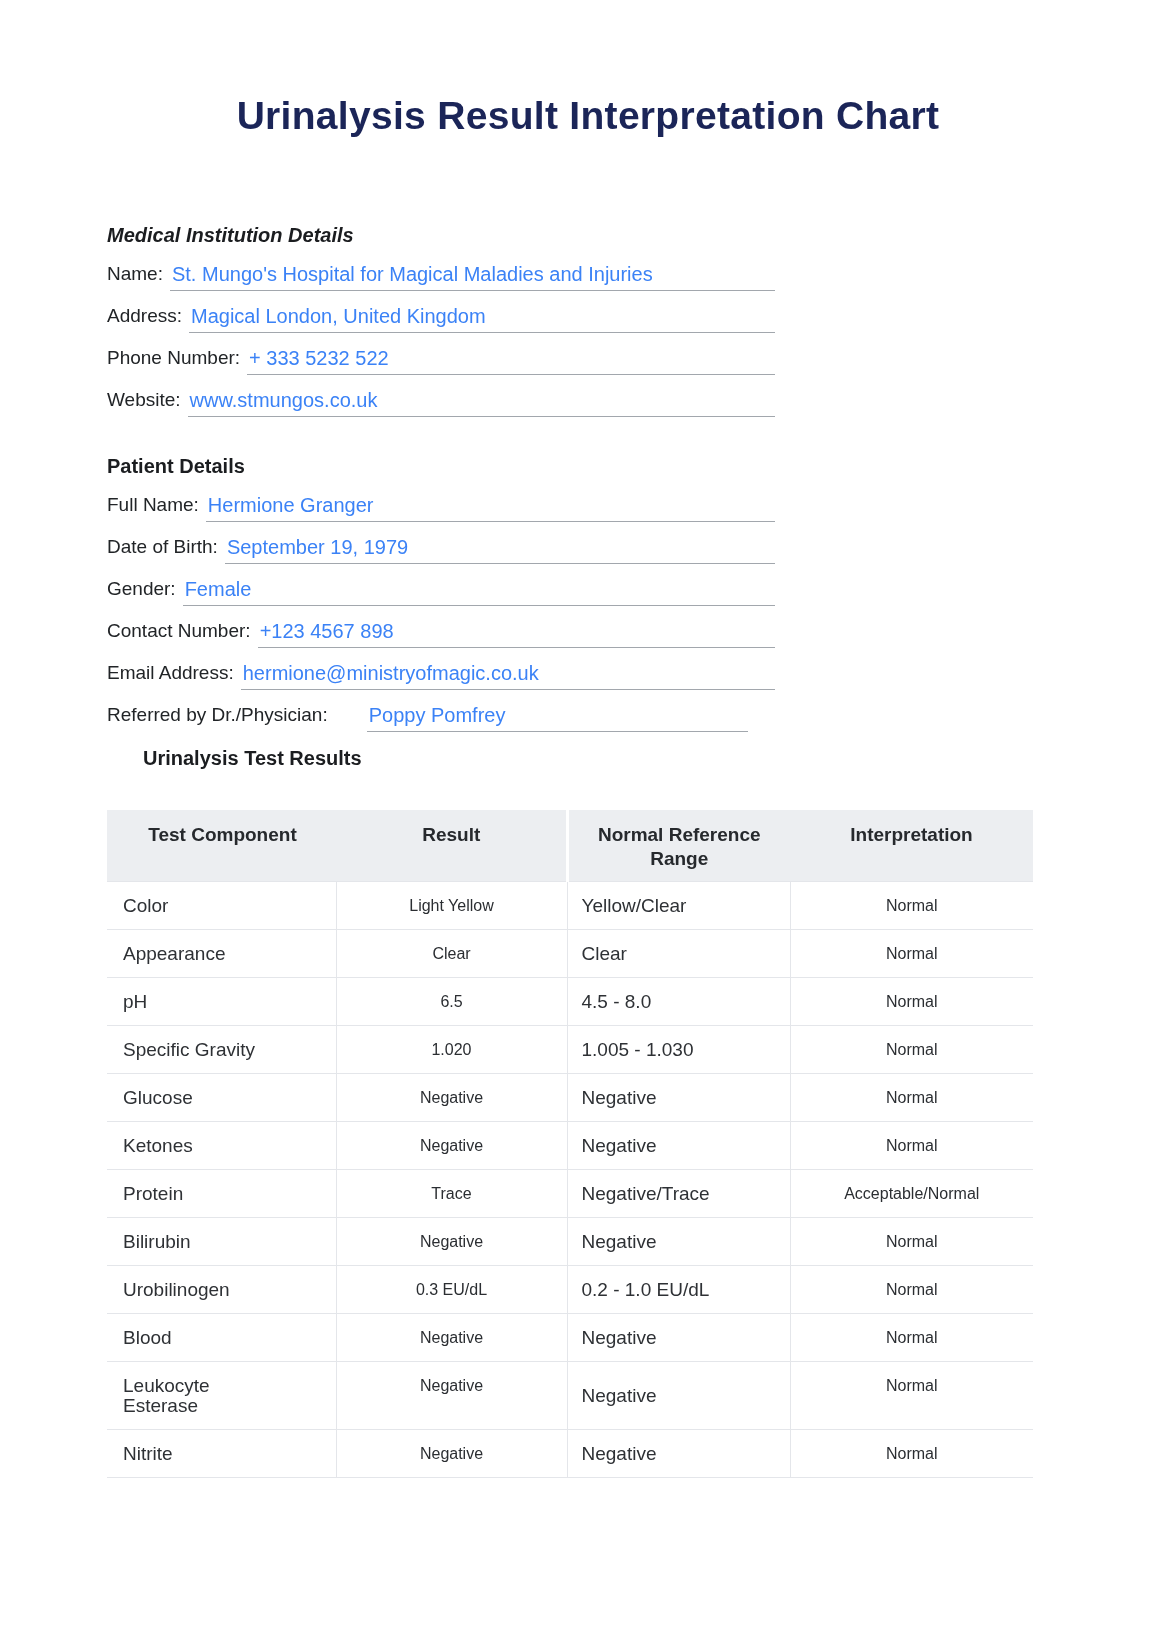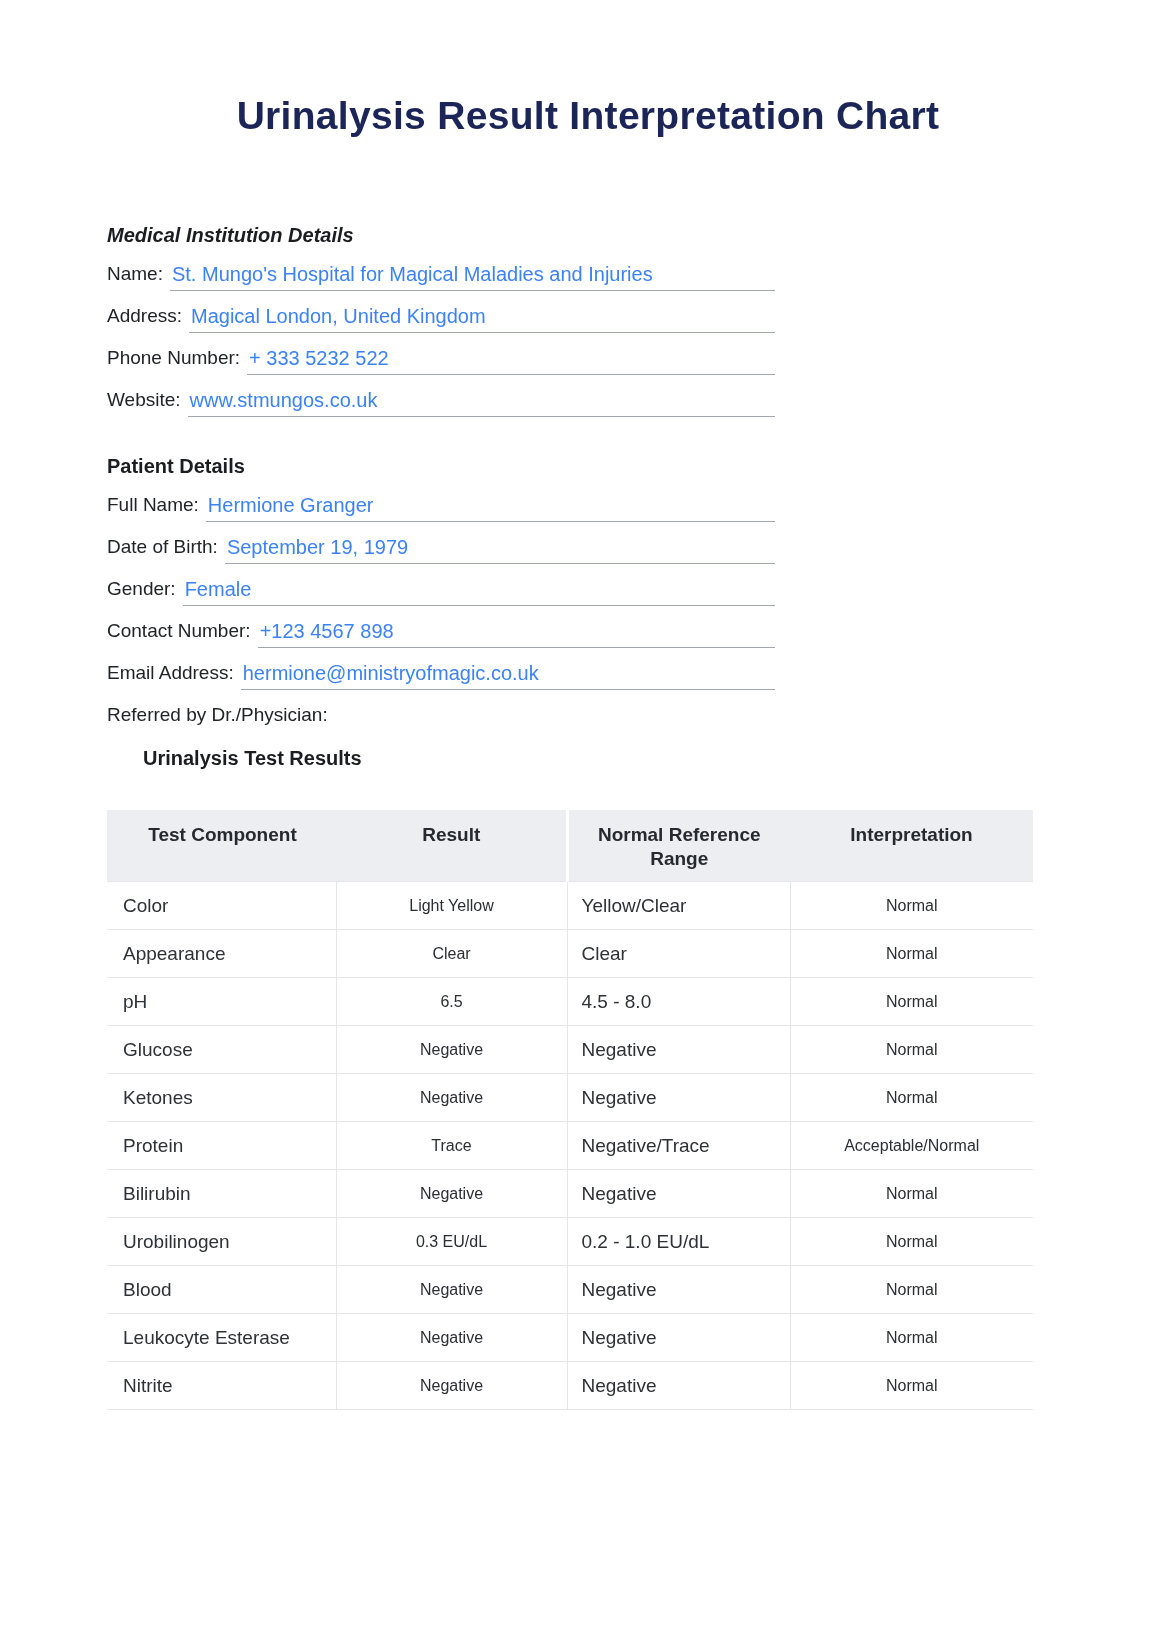--- a/index.html
+++ b/index.html
@@ -149,6 +149,7 @@
     </div>
     <div class="form-row short">
       <span class="flabel">Referred by Dr./Physician:</span>
+      <span class="fill"><span class="fvalue">Poppy Pomfrey</span></span>
     </div>
 
     <div class="sec-heading" id="results-heading">Urinalysis Test Results</div>

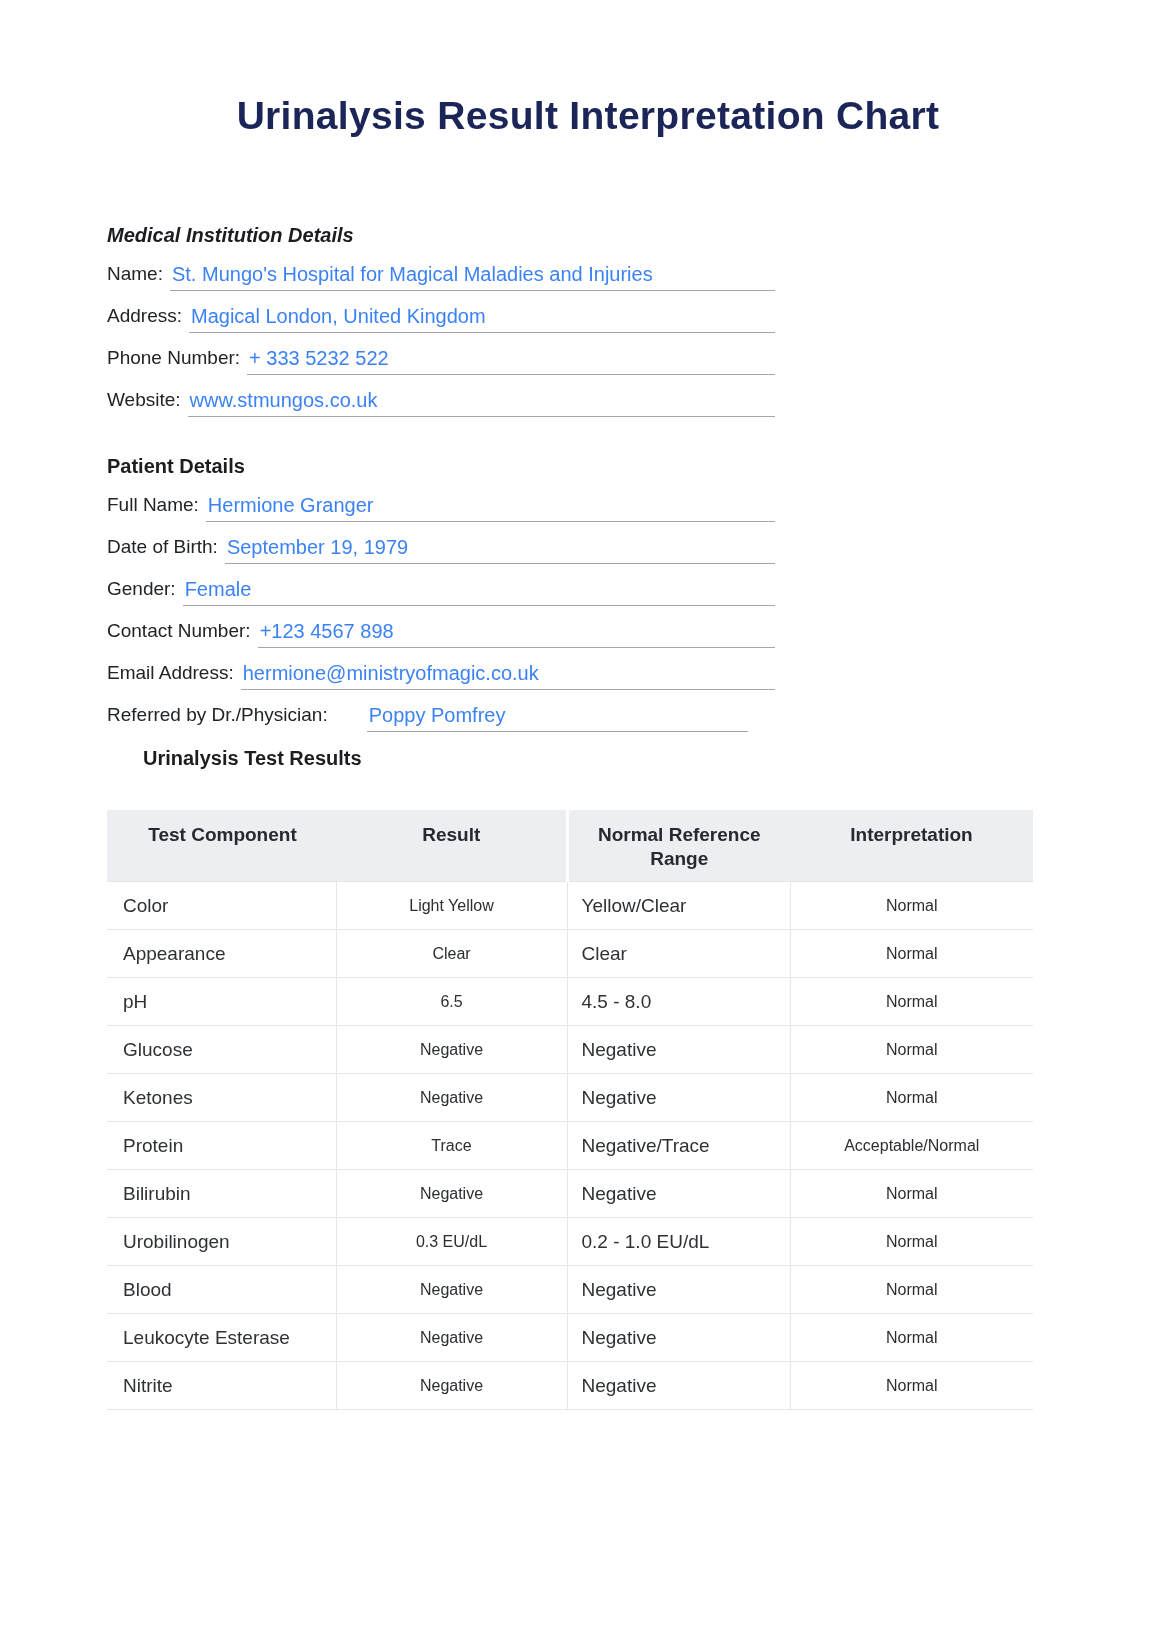--- a/index.html
+++ b/index.html
@@ -189,6 +189,12 @@
             <td>Normal</td>
           </tr>
           <tr>
+            <td>Specific Gravity</td>
+            <td>1.020</td>
+            <td>1.005 - 1.030</td>
+            <td>Normal</td>
+          </tr>
+          <tr>
             <td>Glucose</td>
             <td>Negative</td>
             <td>Negative</td>

